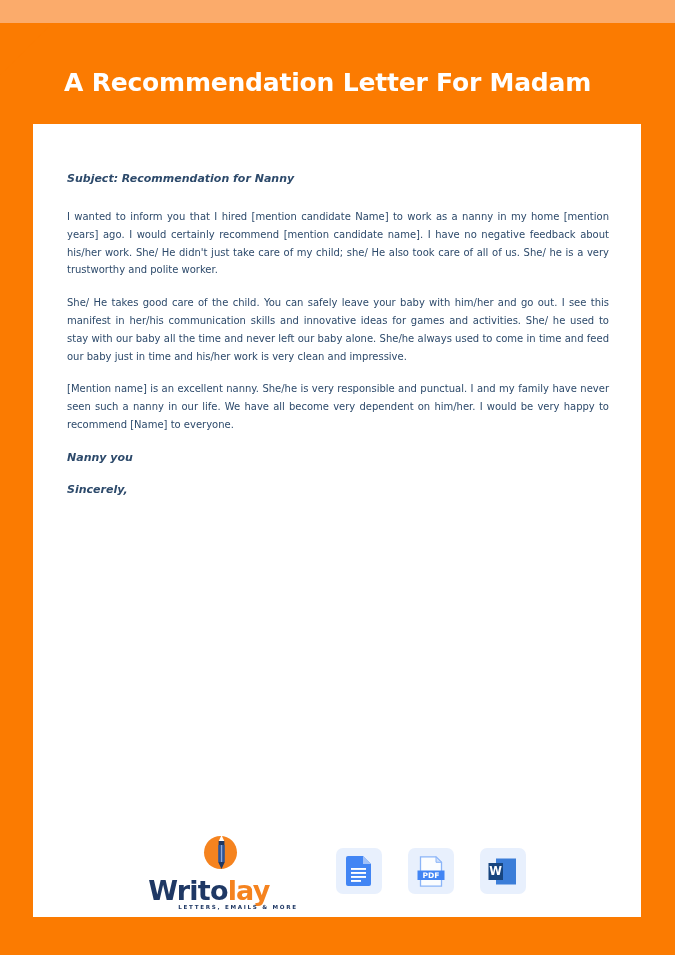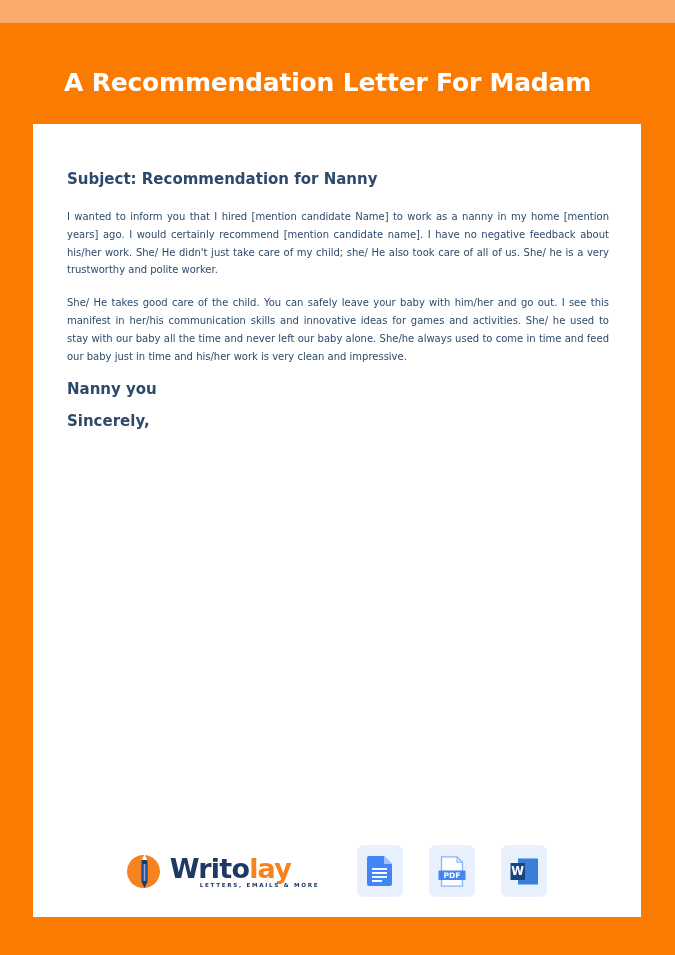--- a/index.html
+++ b/index.html
@@ -70,10 +70,11 @@
 
   .letter-line {
     color: #2d4a6b;
-    font-size: 15px;
+    font-size: 11px;
     line-height: 18px;
     font-weight: bold;
     margin-bottom: 14px;
+    font-style: italic;
   }
 
   .letter-para {

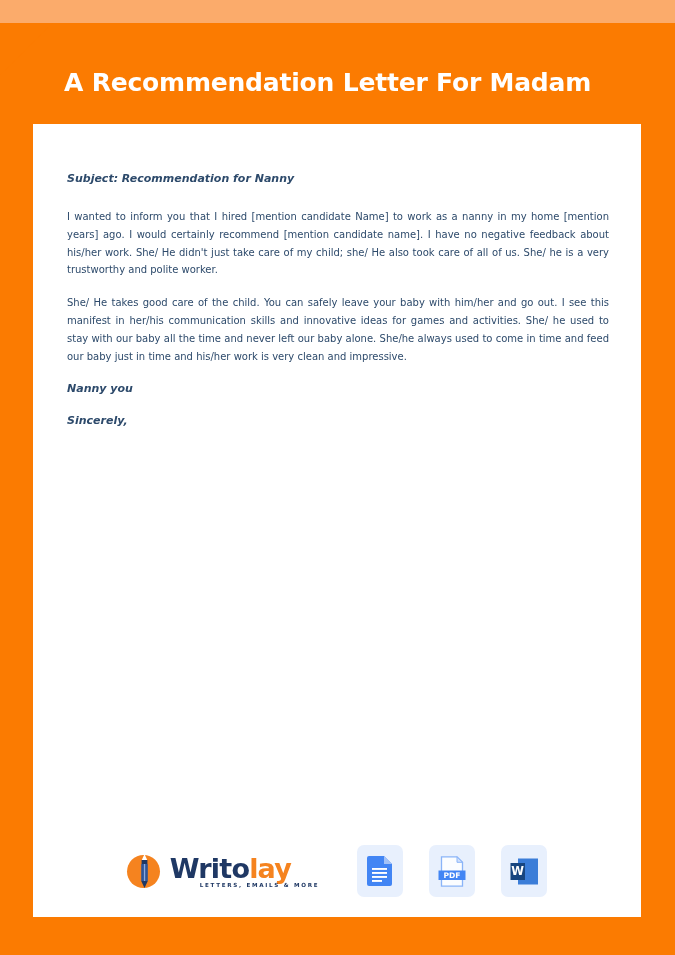--- a/index.html
+++ b/index.html
@@ -193,6 +193,7 @@
 
     <div class="letter-para">She/ He takes good care of the child. You can safely leave your baby with him/her and go out. I see this manifest in her/his communication skills and innovative ideas for games and activities. She/ he used to stay with our baby all the time and never left our baby alone. She/he always used to come in time and feed our baby just in time and his/her work is very clean and impressive.</div>
 
+    <div class="letter-para">[Mention name] is an excellent nanny. She/he is very responsible and punctual. I and my family have never seen such a nanny in our life. We have all become very dependent on him/her. I would be very happy to recommend [Name] to everyone.</div>
 
 
     <div class="letter-line">Nanny you</div>

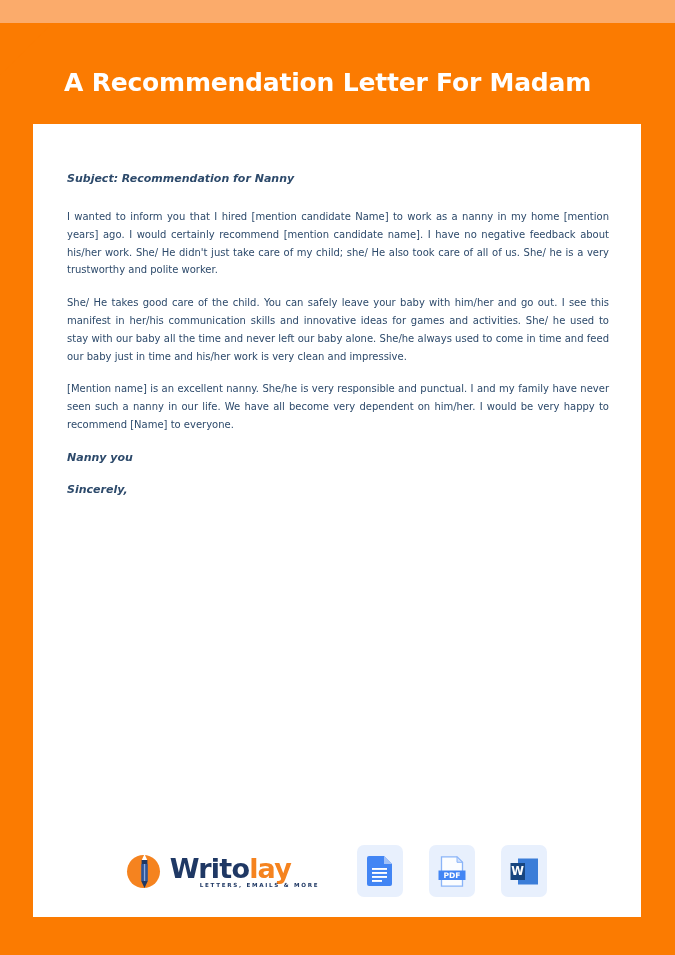--- a/index.html
+++ b/index.html
@@ -109,6 +109,7 @@
     align-items: center;
     gap: 5px;
     margin-right: 12px;
+    flex-direction: column;
   }
 
   .logo-mark {

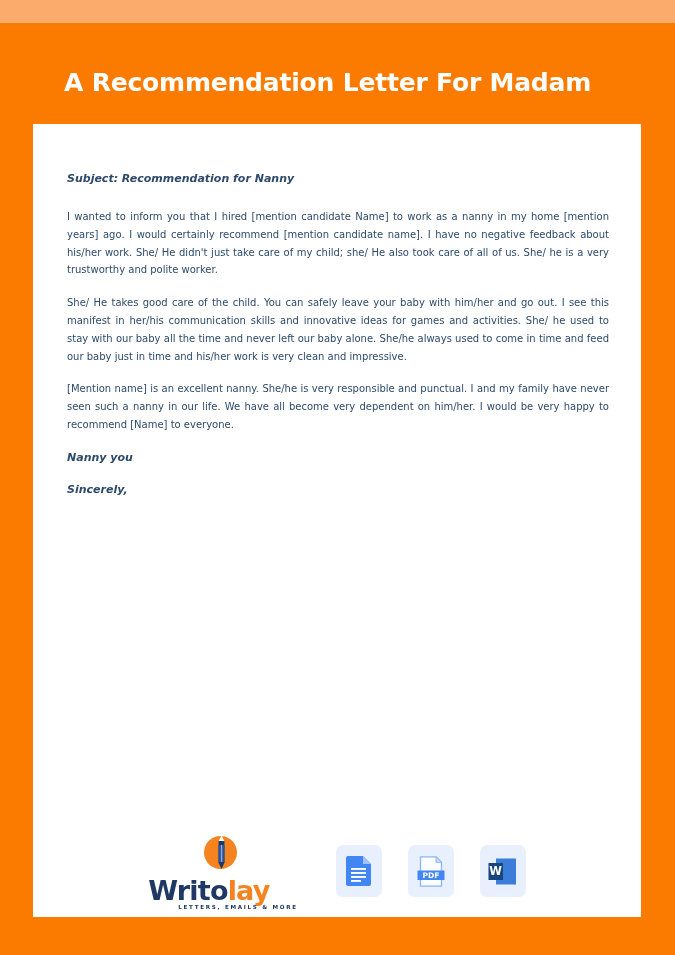--- a/index.html
+++ b/index.html
@@ -160,7 +160,7 @@
   
   .fmt-icon {
     width: 46px;
-    height: 52px;
+    height: 46px;
     border-radius: 7px;
     background: #e8f0fd;
     display: flex;

